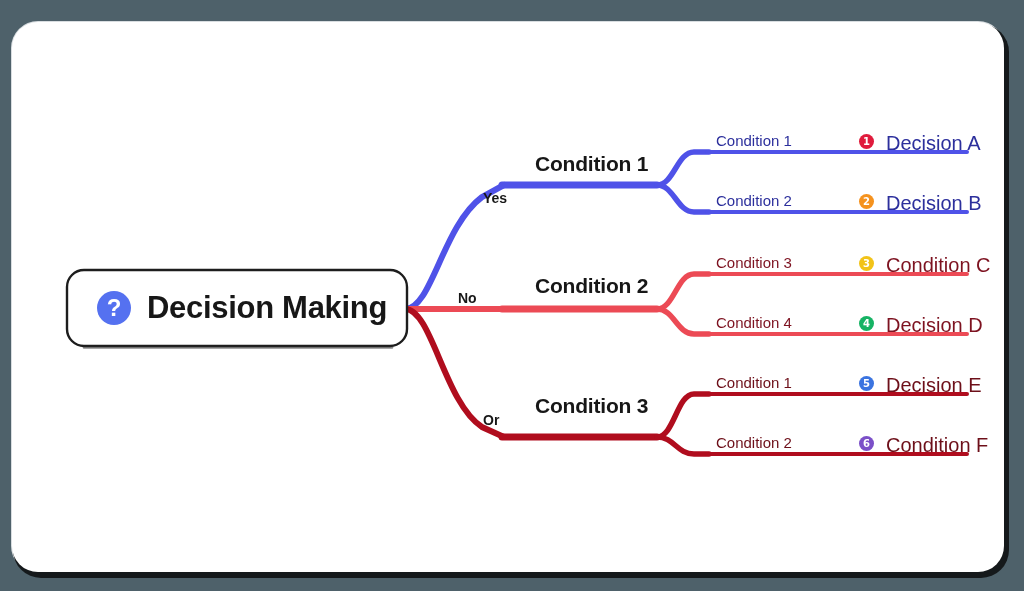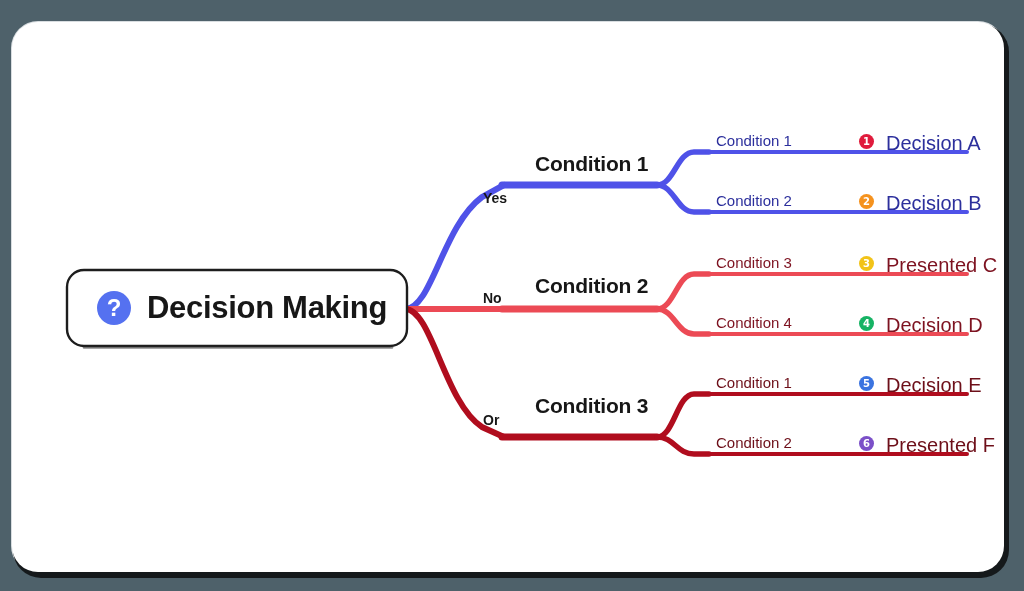--- a/index.html
+++ b/index.html
@@ -208,7 +208,7 @@
       <div class="abs leaf-badge" style="left:847px; top:232px;">
         <span class="badge-dot" style="background:#f2c318;">3</span>
       </div>
-      <div class="abs leaf-decision tone-red" style="left:874px; top:232px;">Presented C</div>
+      <div class="abs leaf-decision tone-red" style="left:874px; top:232px;">Condition C</div>
 
       <div class="abs leaf-cond tone-red" style="left:704px; top:292px;">Condition 4</div>
       <div class="abs leaf-badge" style="left:847px; top:292px;">

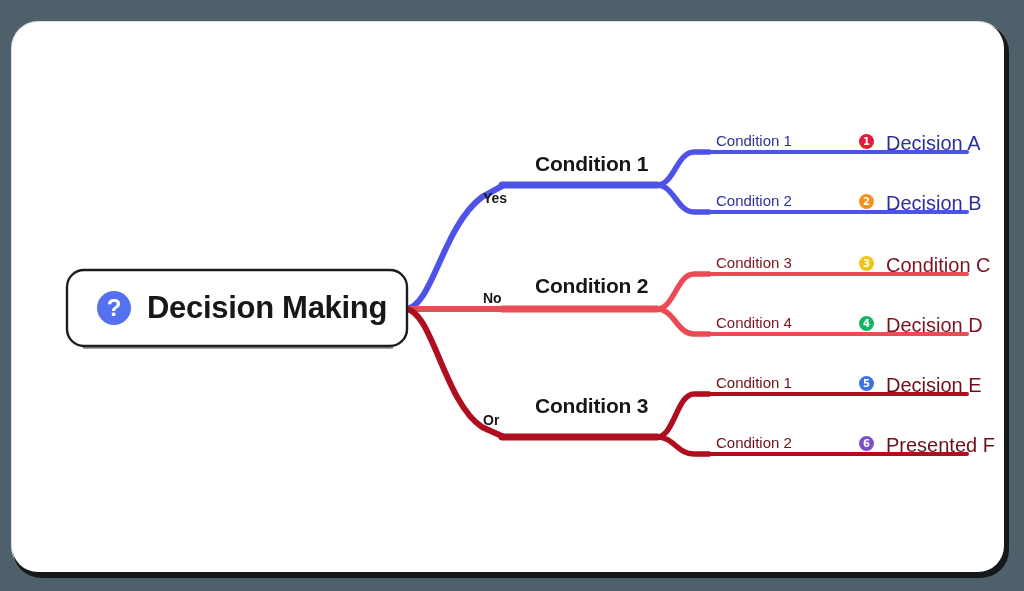--- a/index.html
+++ b/index.html
@@ -201,7 +201,7 @@
       </div>
       <div class="abs leaf-decision tone-blue" style="left:874px; top:170px;">Decision B</div>
 
-      <div class="abs branch-tag" style="left:471px; top:268px;">No</div>
+      <div class="abs branch-tag" style="left:446px; top:268px;">No</div>
       <div class="abs topic-label" style="left:523px; top:252px;">Condition 2</div>
 
       <div class="abs leaf-cond tone-red" style="left:704px; top:232px;">Condition 3</div>

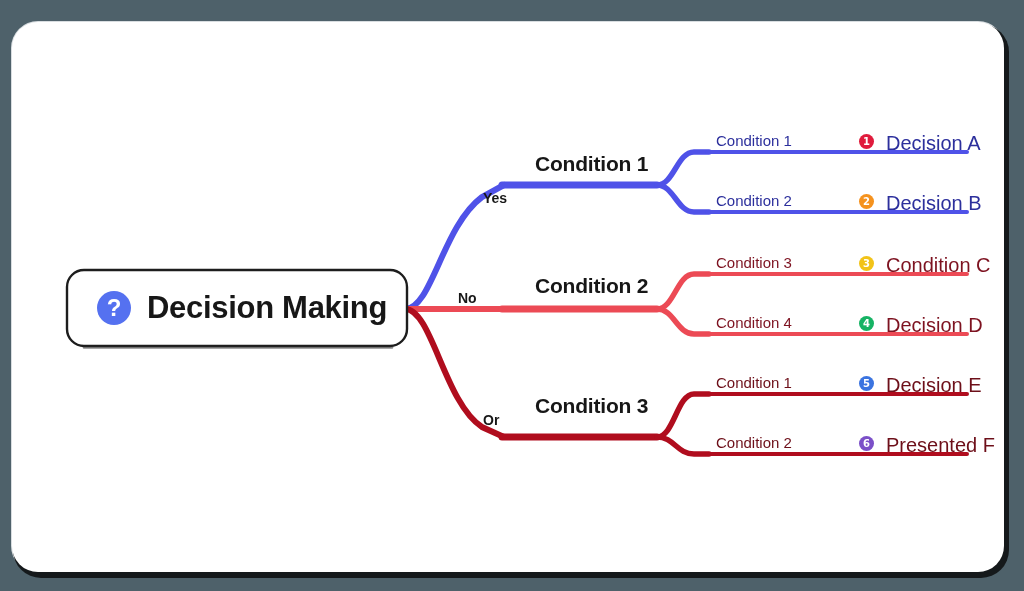--- a/index.html
+++ b/index.html
@@ -229,7 +229,7 @@
       <div class="abs leaf-badge" style="left:847px; top:412px;">
         <span class="badge-dot" style="background:#7b50c8;">6</span>
       </div>
-      <div class="abs leaf-decision tone-darkred" style="left:874px; top:412px;">Presented F</div>
+      <div class="abs leaf-decision tone-darkred" style="left:874px; top:412px;">Condition F</div>
 
 
     </div>

